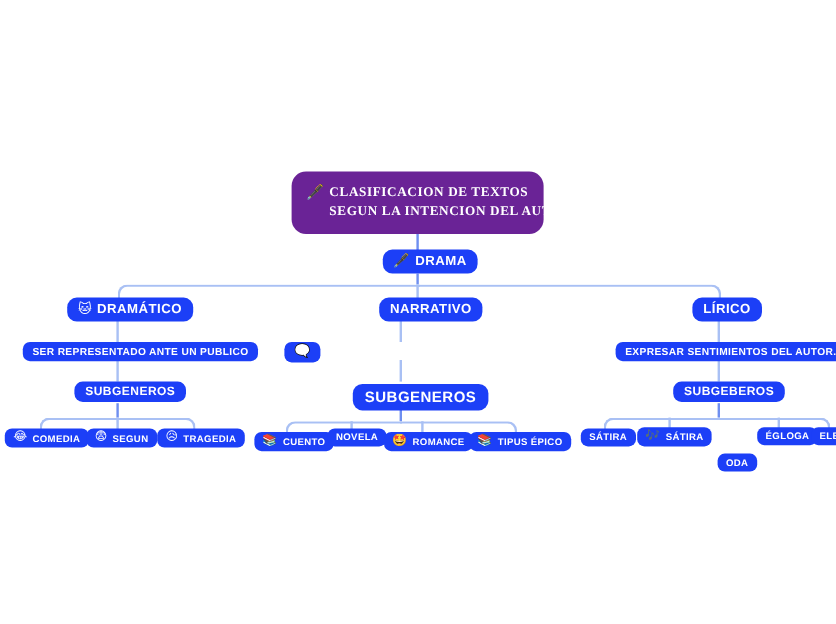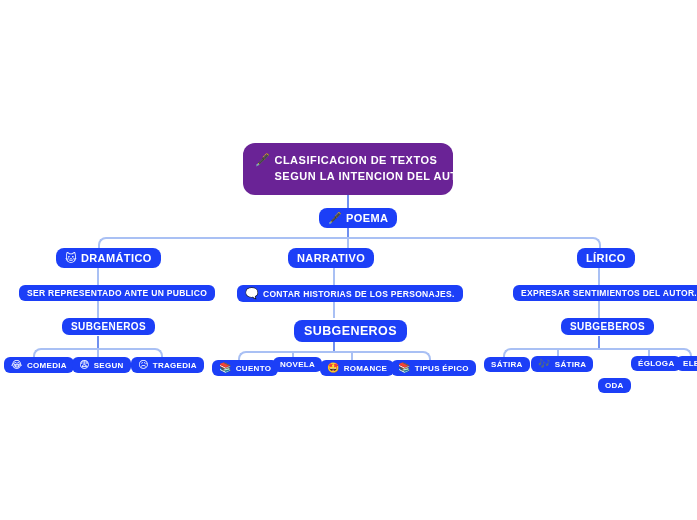--- a/index.html
+++ b/index.html
@@ -31,7 +31,7 @@
     align-items:flex-start;
   }
   .root .ico{font-size:12px;margin-top:1px;}
-  .root .txt{display:block;}
+  .root .txt{display:block;font-family:Liberation Serif, serif;}
   .blue{background:#1c3ff7;}
   .lvl1{padding:4px 9px;font-size:11px;border-radius:8px;}
   .desc{padding:3px 8px;font-size:8.5px;letter-spacing:.3px;border-radius:6px;}

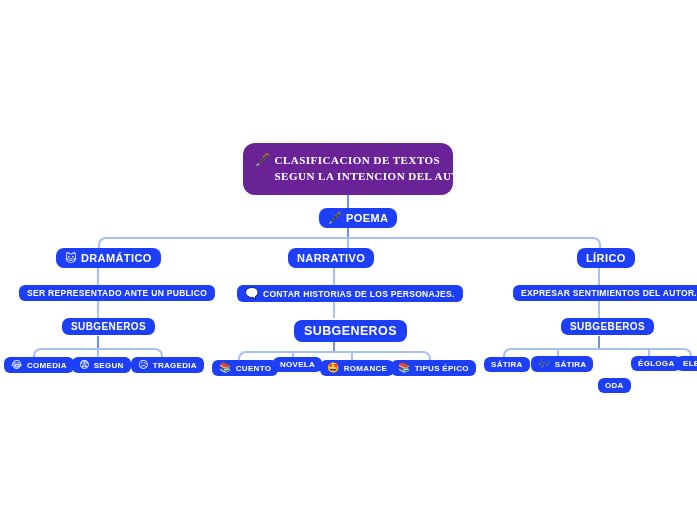--- a/index.html
+++ b/index.html
@@ -86,7 +86,7 @@
 
   <div class="node blue lvl1" style="left:319px;top:208px;">
     <span class="ico">🖋️</span>
-    <span>POEMA</span>
+    <span>DRAMA</span>
   </div>
 
   <div class="node blue lvl1" style="left:56px;top:248px;">

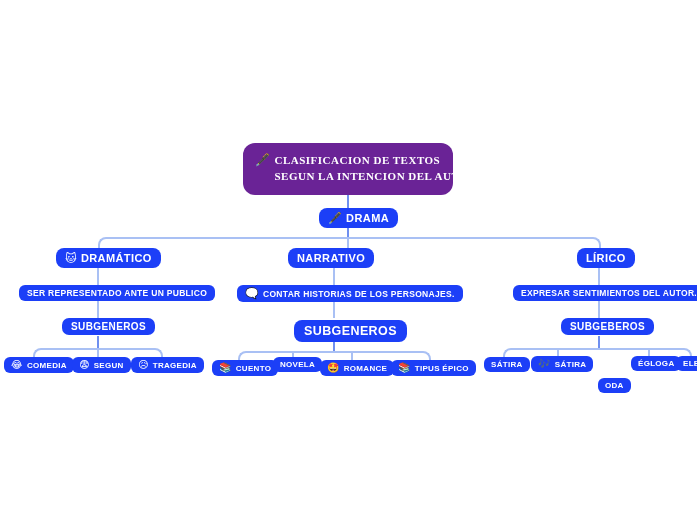--- a/index.html
+++ b/index.html
@@ -112,7 +112,7 @@
     <span>TRAGEDIA</span>
   </div>
 
-  <div class="node blue lvl1" style="left:288px;top:248px;">
+  <div class="node blue lvl1" style="left:316px;top:248px;">
     <span>NARRATIVO</span>
   </div>
   <div class="node blue desc" style="left:237px;top:285px;">

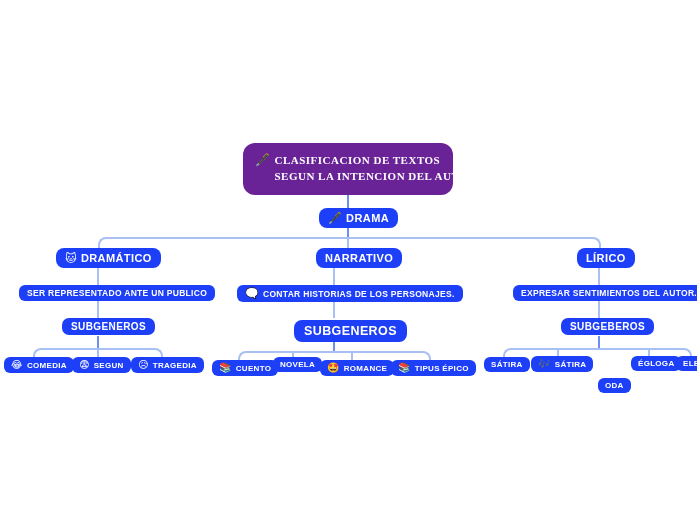--- a/index.html
+++ b/index.html
@@ -117,7 +117,6 @@
   </div>
   <div class="node blue desc" style="left:237px;top:285px;">
     <span class="ico">🗨️</span>
-    <span>CONTAR  HISTORIAS DE LOS PERSONAJES.</span>
   </div>
   <div class="node blue sub-big" style="left:294px;top:320px;">
     <span>SUBGENEROS</span>

